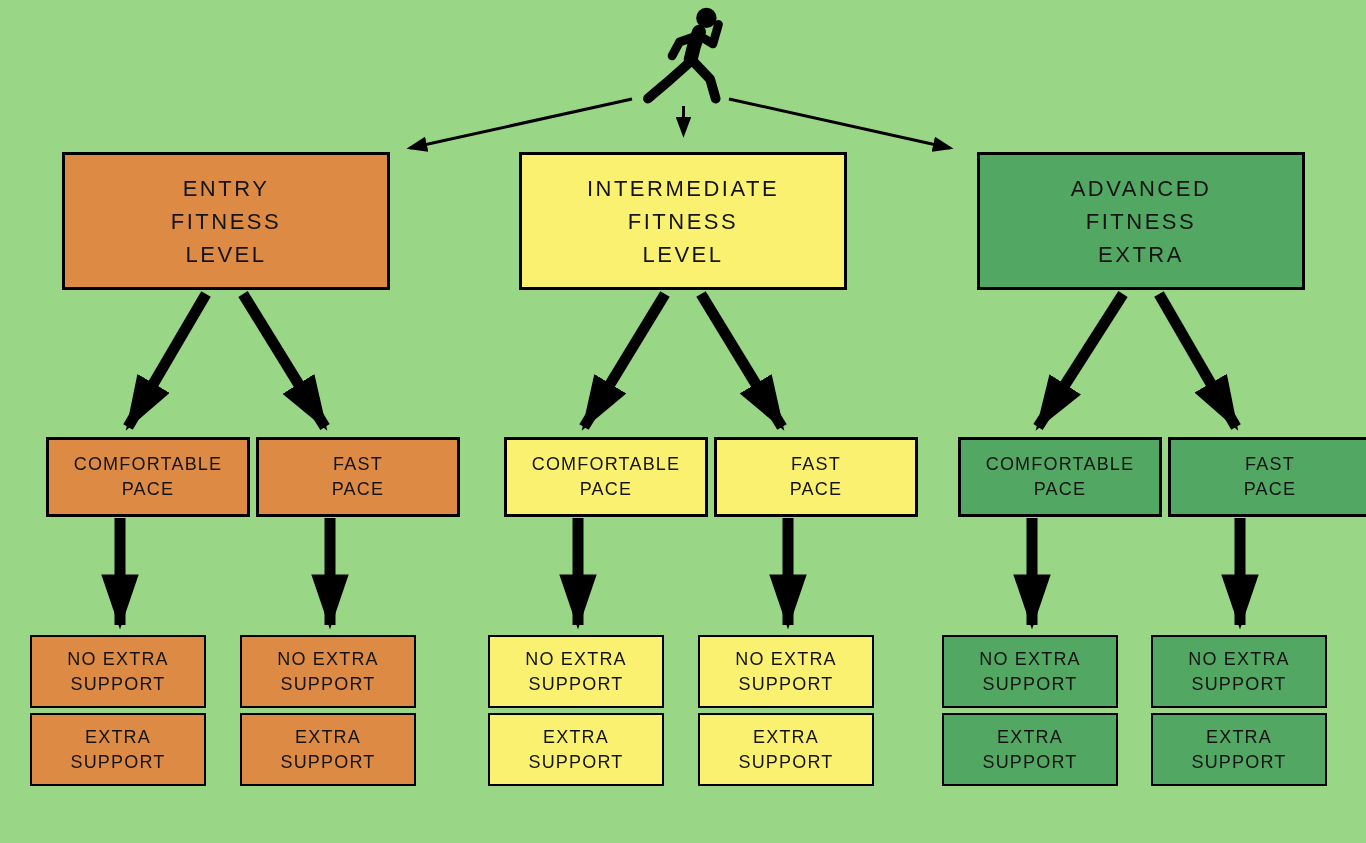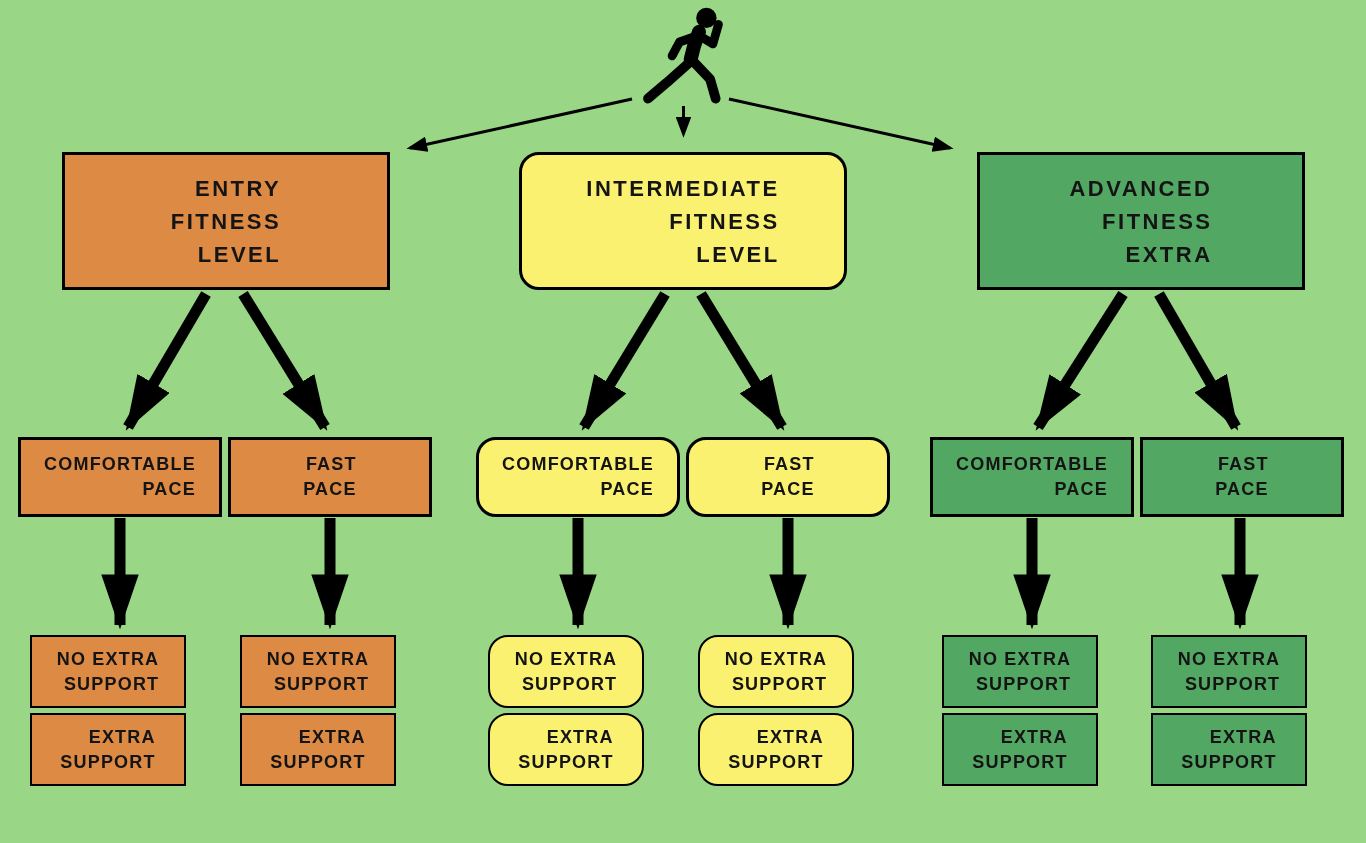--- a/index.html
+++ b/index.html
@@ -23,7 +23,7 @@
     text-align:center;
     color:#141414;
   }
-  .lbl{white-space:pre-line;font-weight:bold;text-align:right;}
+  .lbl{white-space:pre-line;font-weight:normal;}
   
   .l1{top:152px;height:138px;width:328px;font-size:22px;line-height:33px;letter-spacing:2.5px;}
   .l2{top:437px;height:80px;width:204px;font-size:18px;line-height:25px;letter-spacing:1.2px;}

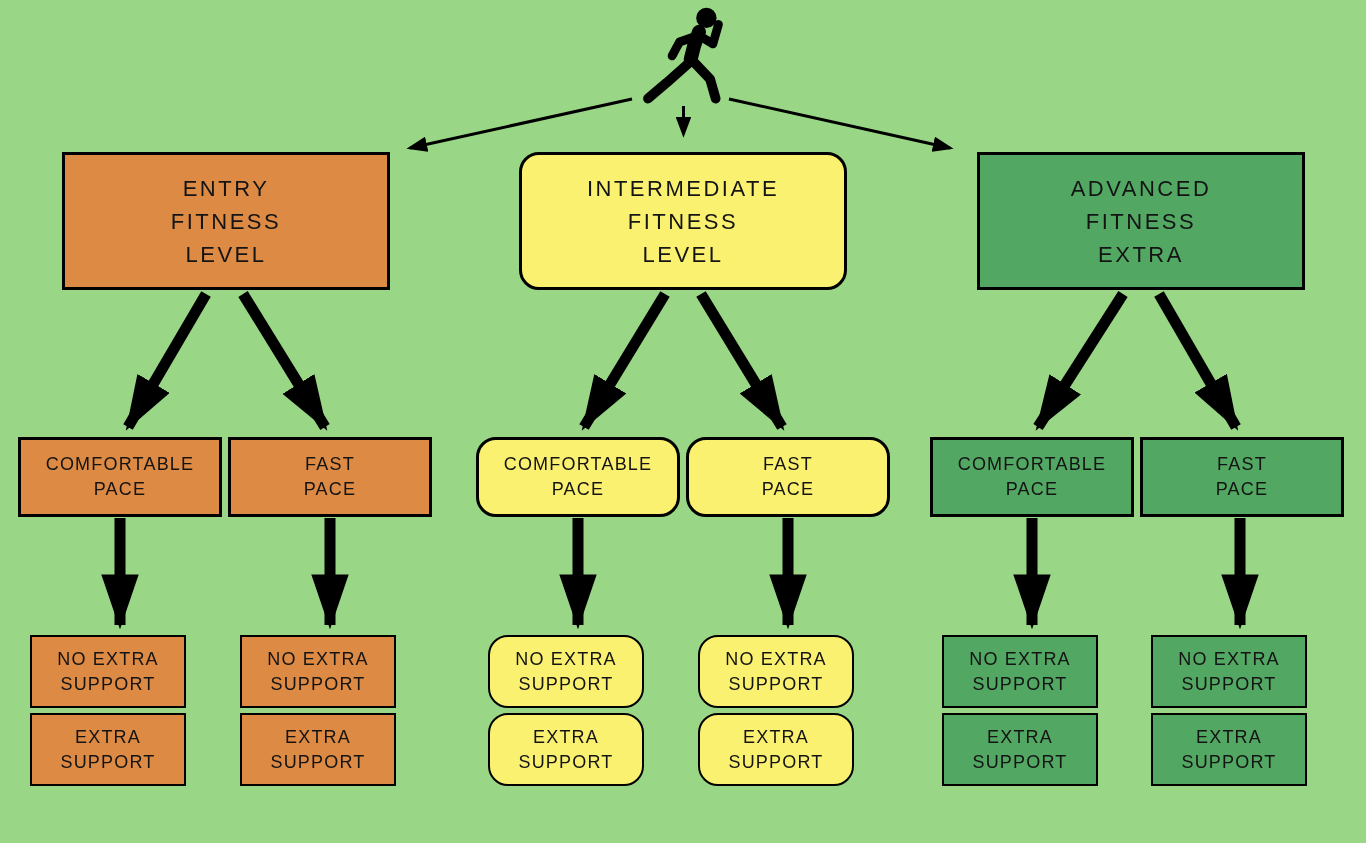--- a/index.html
+++ b/index.html
@@ -32,7 +32,7 @@
   .r-ex{top:713px;}
   
   .c-entry{background:#DD8A44;}
-  .c-mid{background:#FBF170;border-radius:20px;}
+  .c-mid{background:#FBF170;}
   .c-adv{background:#52A763;}
   
   #box-entry{left:62px;}

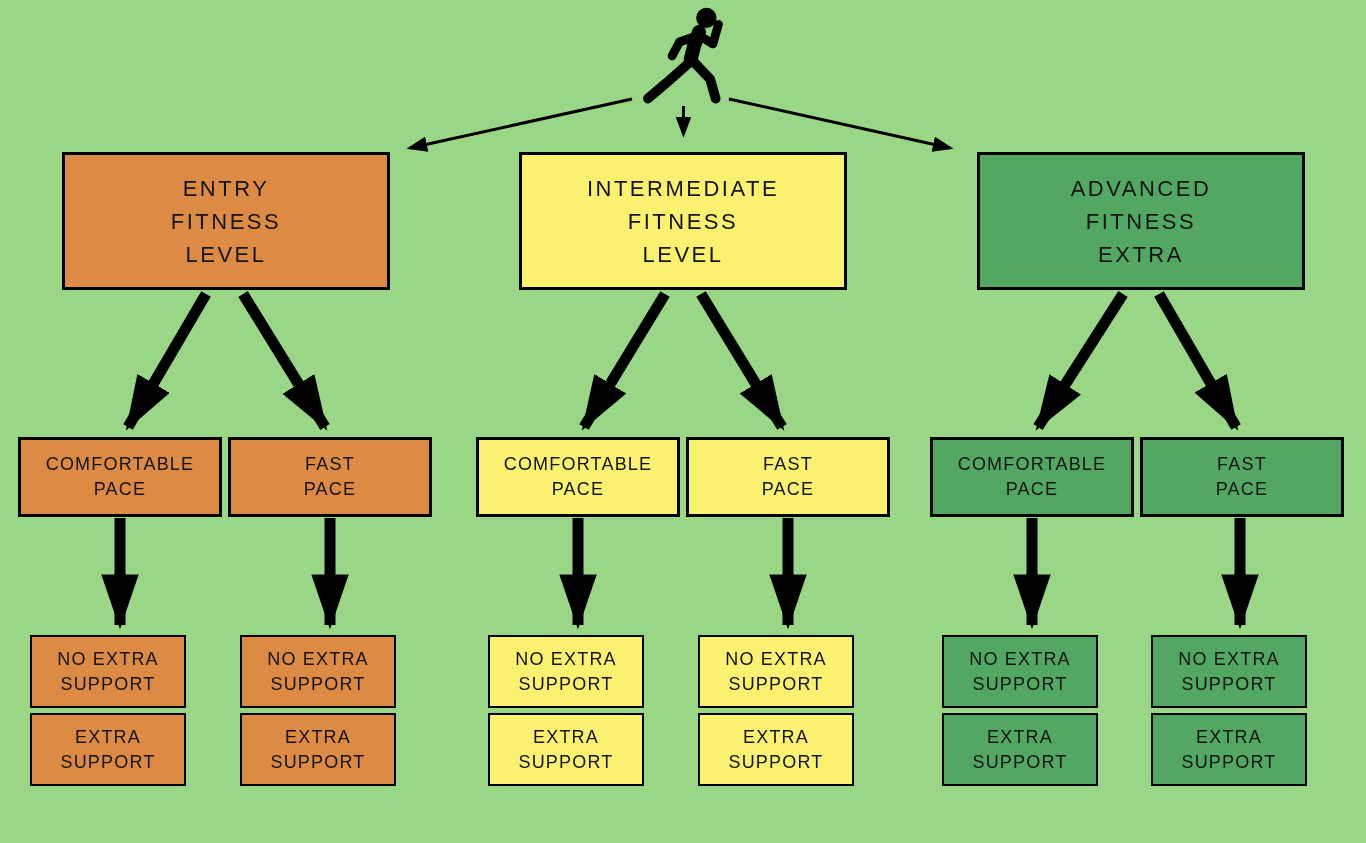--- a/index.html
+++ b/index.html
@@ -26,7 +26,7 @@
   .lbl{white-space:pre-line;font-weight:normal;}
   
   .l1{top:152px;height:138px;width:328px;font-size:22px;line-height:33px;letter-spacing:2.5px;}
-  .l2{top:437px;height:80px;width:204px;font-size:18px;line-height:25px;letter-spacing:1.2px;}
+  .l2{top:437px;height:80px;width:204px;font-size:18px;line-height:25px;letter-spacing:1.2px;margin-left:28px;}
   .l3{height:73px;width:156px;font-size:18px;line-height:25px;letter-spacing:1.2px;border-width:2px;}
   .r-no{top:635px;}
   .r-ex{top:713px;}

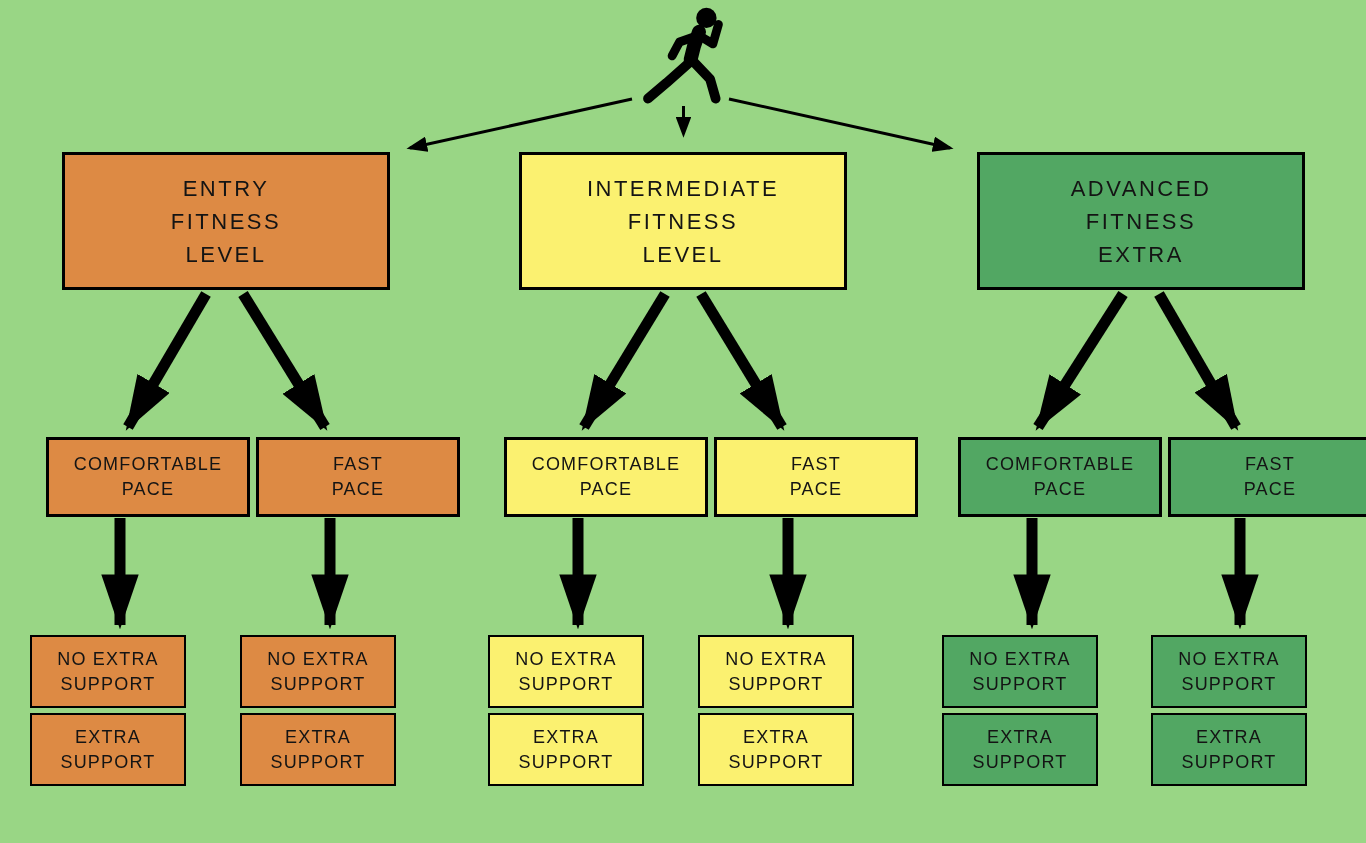--- a/index.html
+++ b/index.html
@@ -27,7 +27,7 @@
   
   .l1{top:152px;height:138px;width:328px;font-size:22px;line-height:33px;letter-spacing:2.5px;}
   .l2{top:437px;height:80px;width:204px;font-size:18px;line-height:25px;letter-spacing:1.2px;margin-left:28px;}
-  .l3{height:73px;width:156px;font-size:18px;line-height:25px;letter-spacing:1.2px;border-width:2px;}
+  .l3{height:73px;width:176px;font-size:18px;line-height:25px;letter-spacing:1.2px;border-width:2px;}
   .r-no{top:635px;}
   .r-ex{top:713px;}
   

